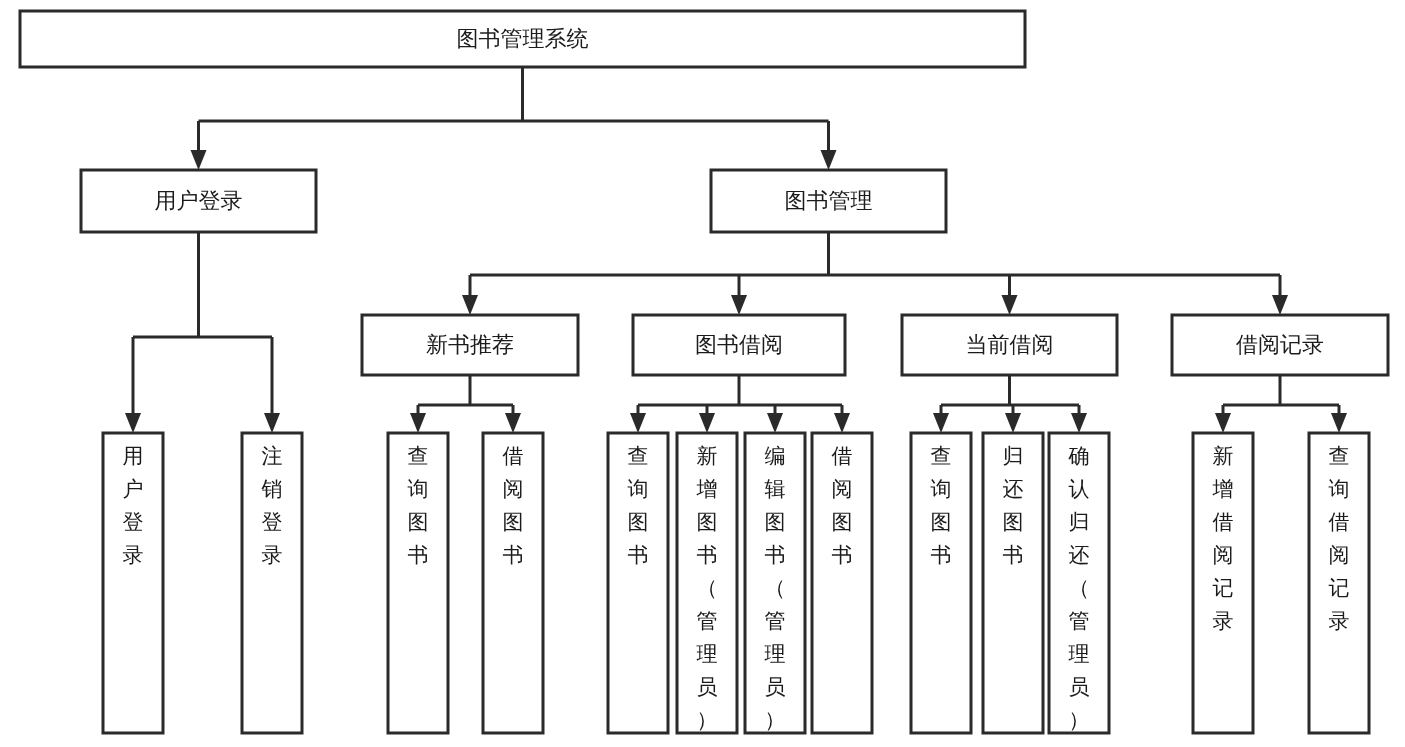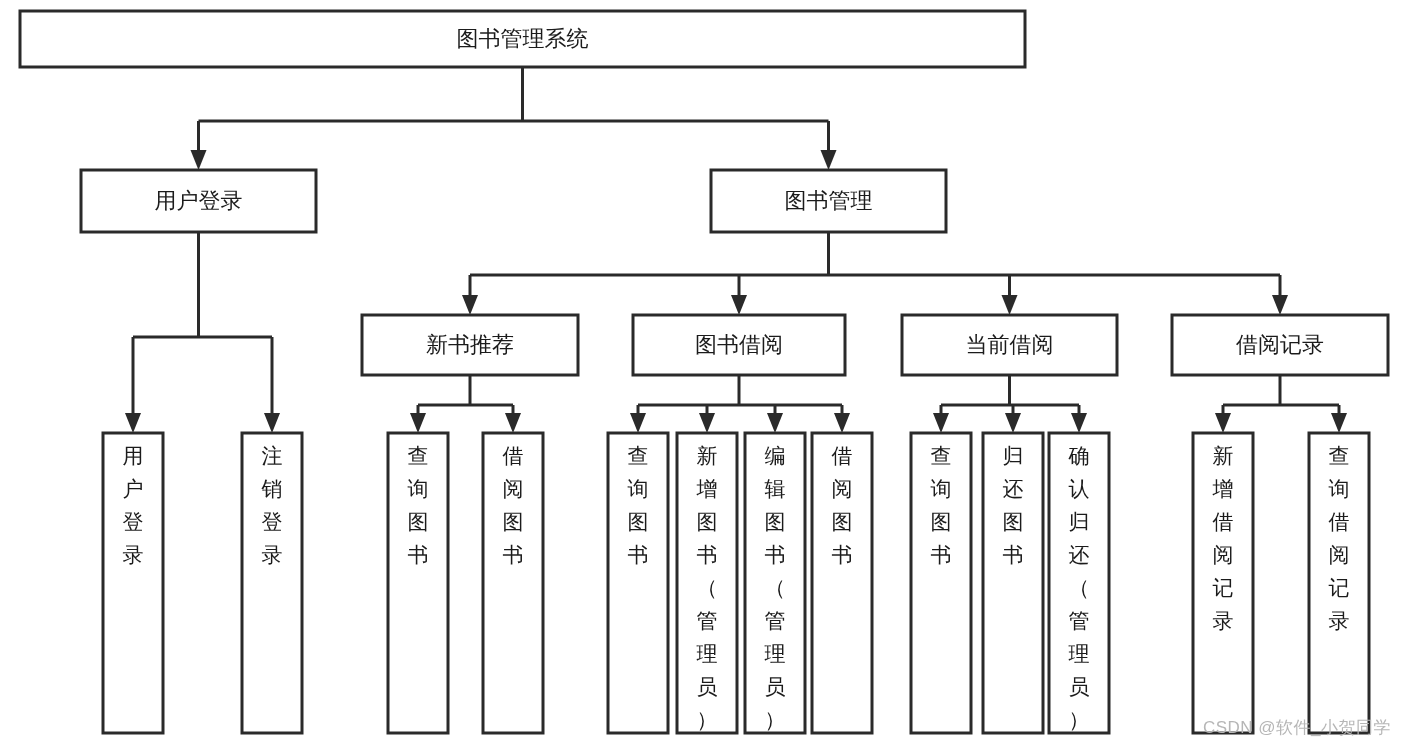--- a/index.html
+++ b/index.html
@@ -210,7 +210,6 @@
         </g>
       </g>
   </svg>
-  <div class="watermark">CSDN @软件_小贺同学</div>
 </div>
 
 </body></html>

